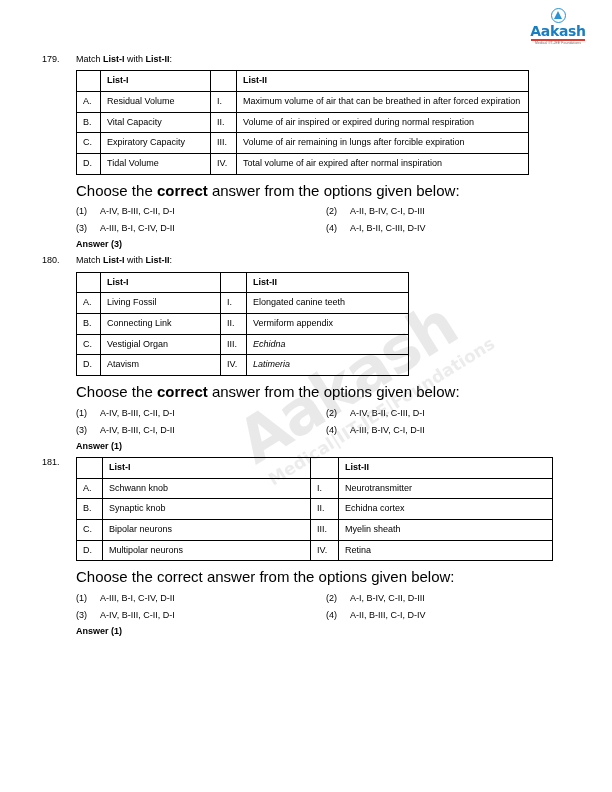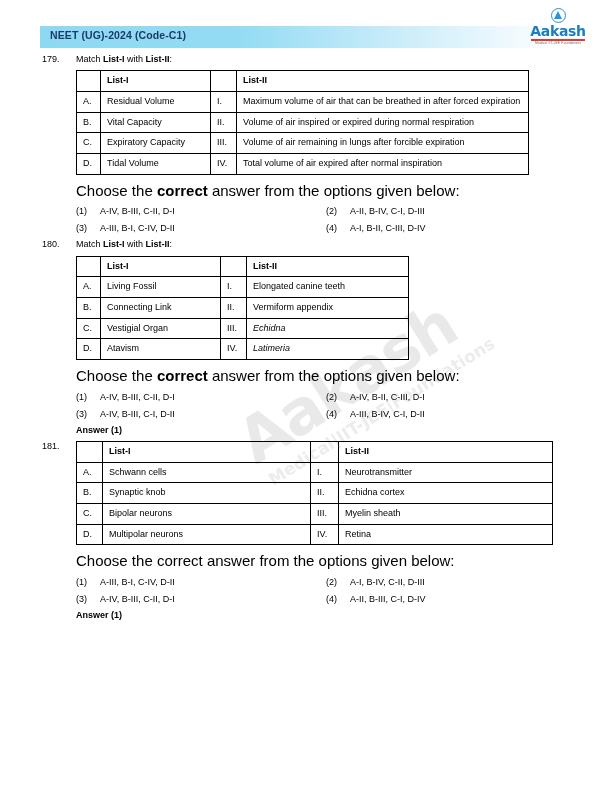--- a/index.html
+++ b/index.html
@@ -244,10 +244,6 @@
     <div class="wm-sub">Medical|IIT-JEE|Foundations</div>
   </div>
 
-  <div id="header">
-    <div id="header-bar"></div>
-    <div id="header-title">NEET (UG)-2024 (Code-C1)</div>
-  </div>
 
   <div id="logo">
     <div class="logo-mark"></div>

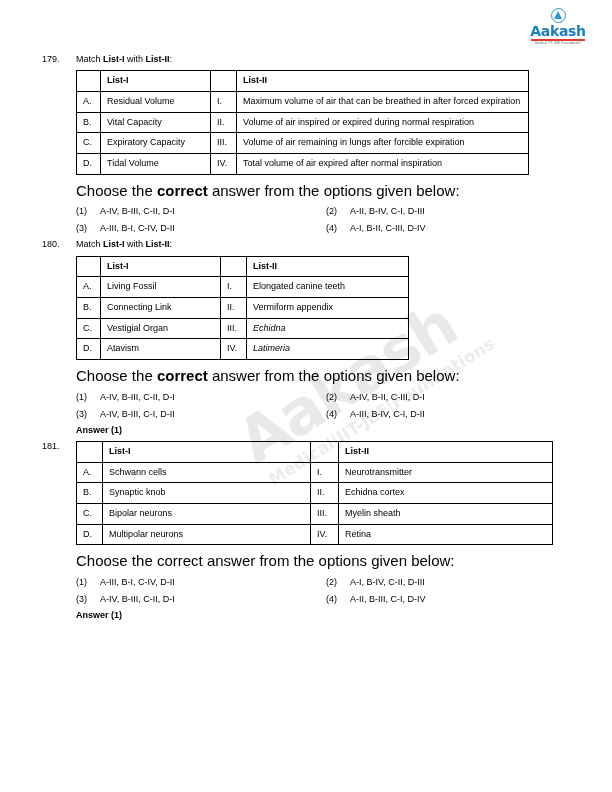--- a/index.html
+++ b/index.html
@@ -320,6 +320,7 @@
         </div>
       </div>
 
+      <div class="answer">Answer (3)</div>
     </div>
 
     <div class="question">

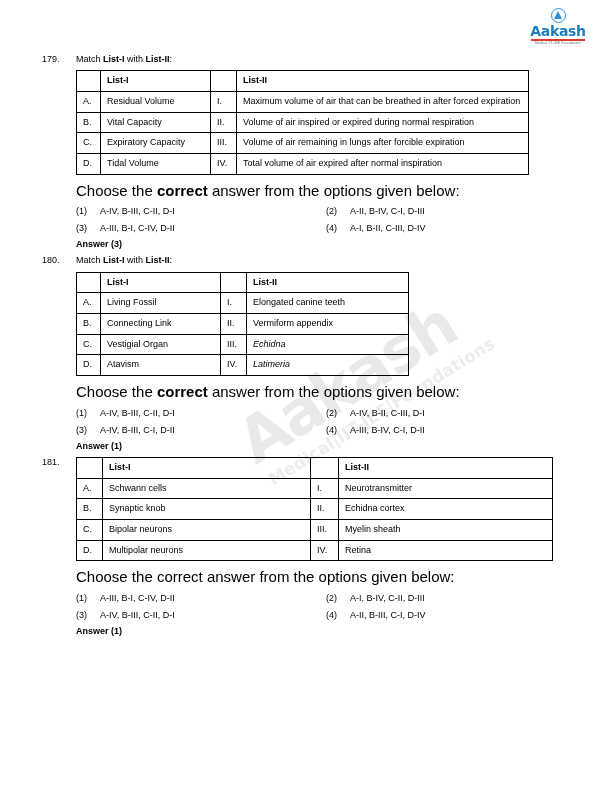--- a/index.html
+++ b/index.html
@@ -411,7 +411,7 @@
           </tr>
           <tr>
             <td class="key">A.</td>
-            <td>Schwann cells</td>
+            <td>Schwann knob</td>
             <td class="rom">I.</td>
             <td>Neurotransmitter</td>
           </tr>

